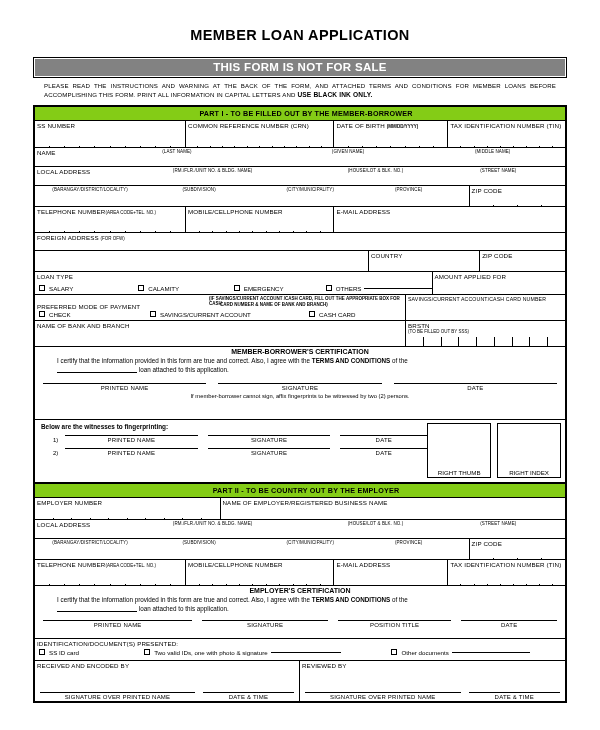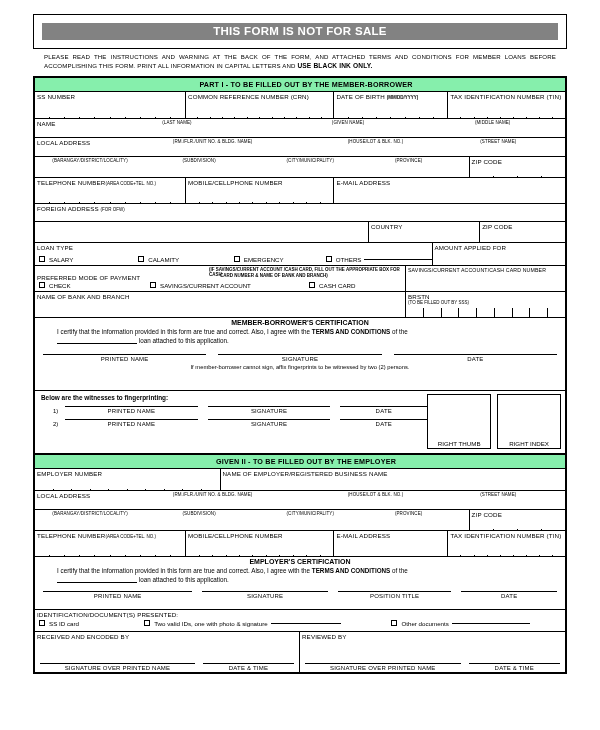--- a/index.html
+++ b/index.html
@@ -109,6 +109,7 @@
 
 <div class="page">
 
+  <div class="doc-title">MEMBER LOAN APPLICATION</div>
 
   <div class="nfs-wrap">
     <div class="nfs-bar">THIS FORM IS NOT FOR SALE</div>

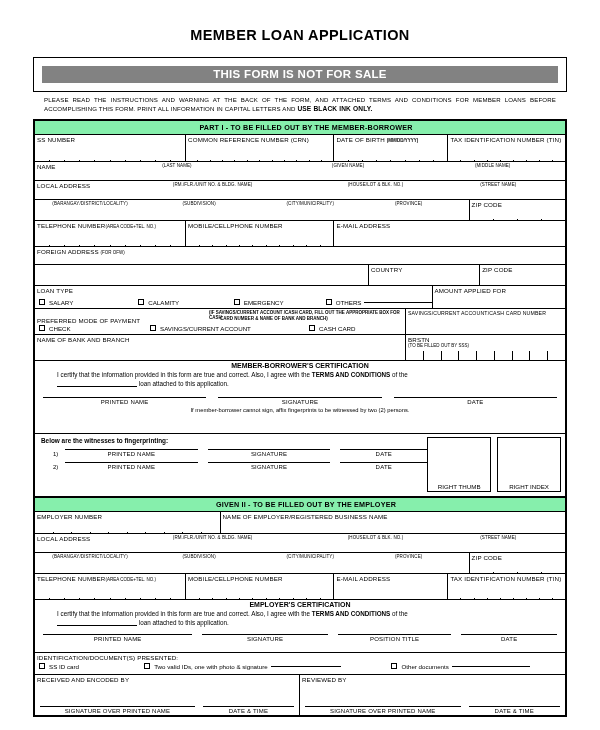--- a/index.html
+++ b/index.html
@@ -18,7 +18,7 @@
   }
 
   
-  .nfs-wrap{margin:14px 33px 0 33px;border:1px solid #000;padding:8px;}
+  .nfs-wrap{margin:14px 33px 0 33px;border:1px solid #000;padding:1px;}
   .nfs-bar{
     background:#828282;color:#fff;text-align:center;
     font-size:11.5px;font-weight:bold;letter-spacing:.3px;

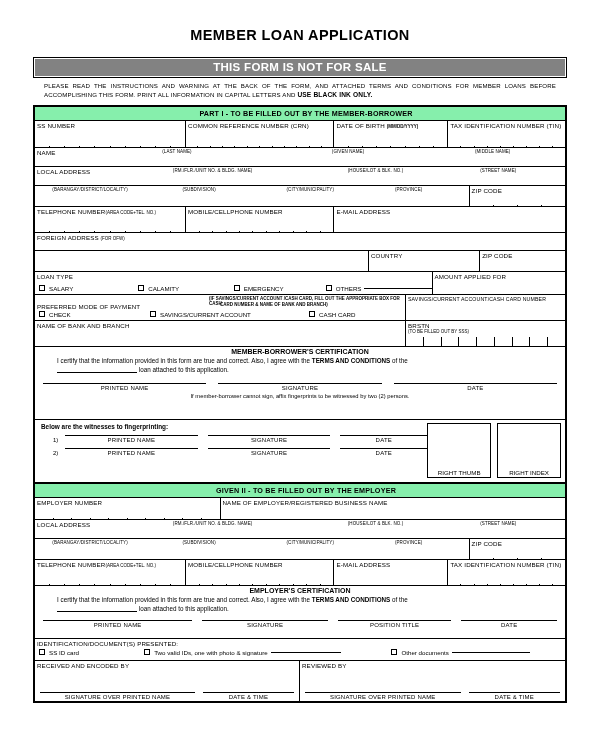--- a/index.html
+++ b/index.html
@@ -36,7 +36,7 @@
     box-sizing:border-box;
   }
   .part-bar{
-    background:#86efac;border-bottom:1px solid #000;
+    background:#84cc16;border-bottom:1px solid #000;
     text-align:center;font-size:7.2px;font-weight:bold;
     padding:2px 0 2px 12px;letter-spacing:.2px;
   }

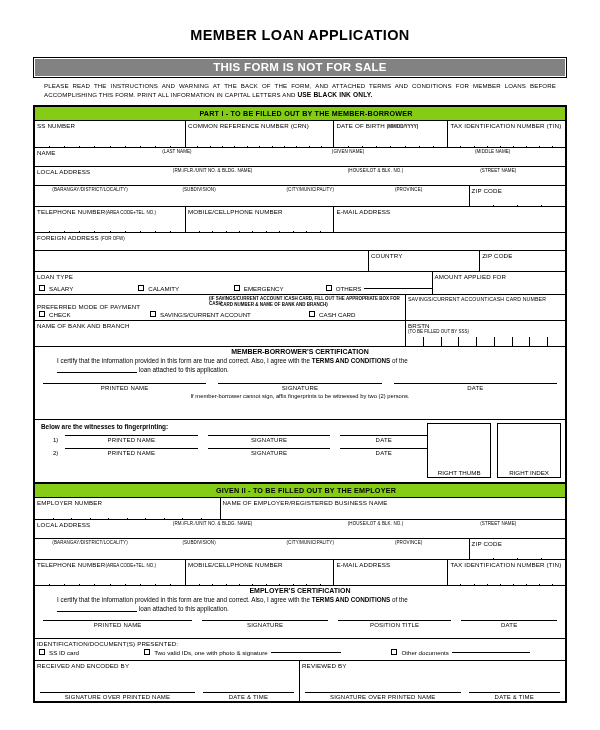--- a/index.html
+++ b/index.html
@@ -425,7 +425,7 @@
       </div>
     </div>
 
-    <div class="part-bar" style="border-top:1px solid #000;">GIVEN II - TO BE FILLED OUT BY THE EMPLOYER</div>
+    <div class="part-bar" style="border-top:1px solid #000;">PART II - TO BE COUNTRY OUT BY THE EMPLOYER</div>
 
     <div class="row" style="height:22px;">
       <div class="cell" style="width:35%;">

